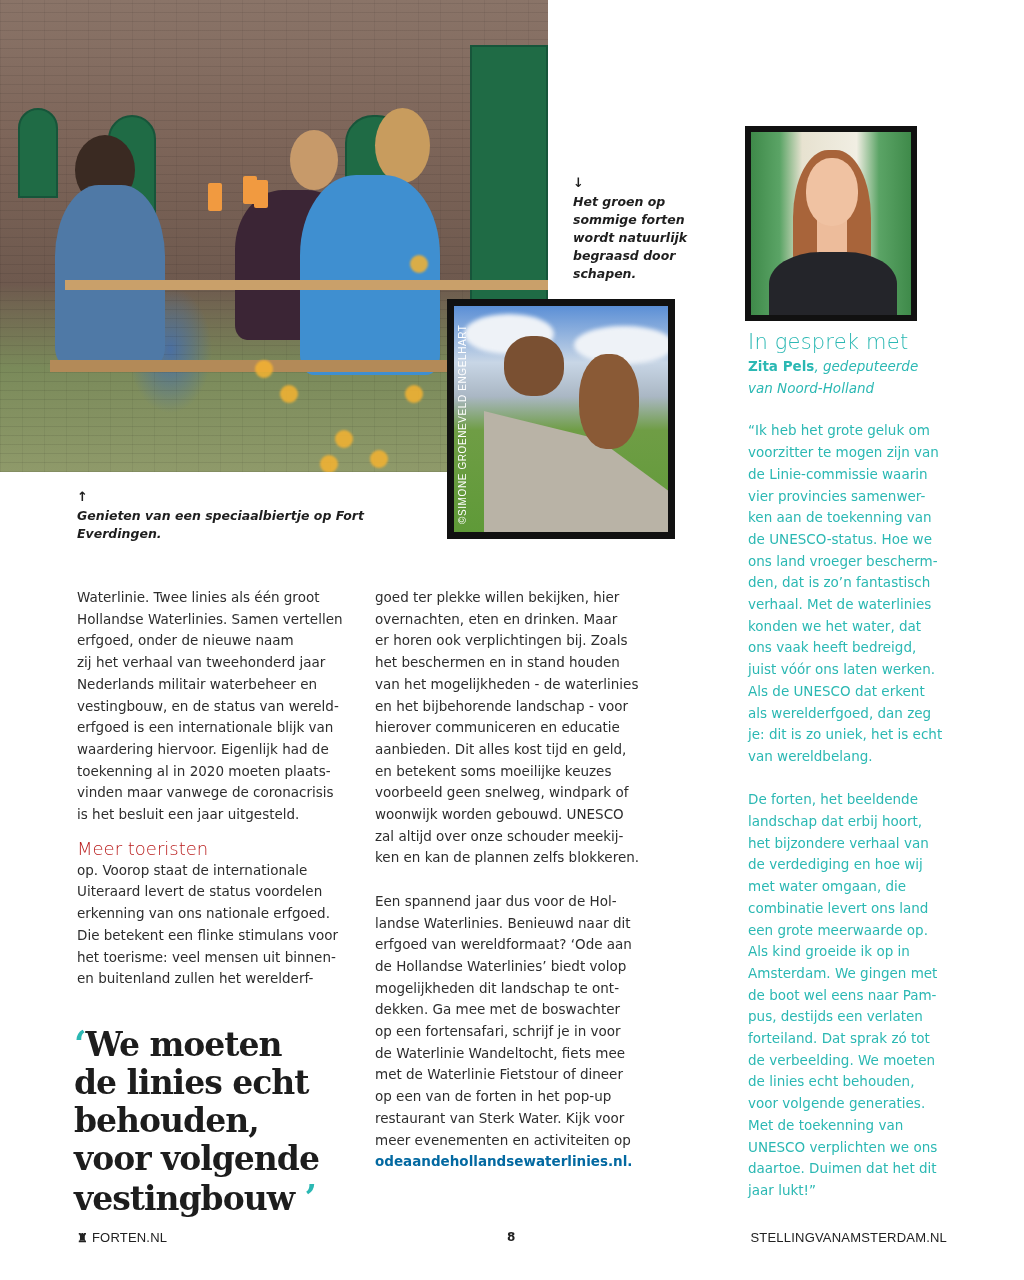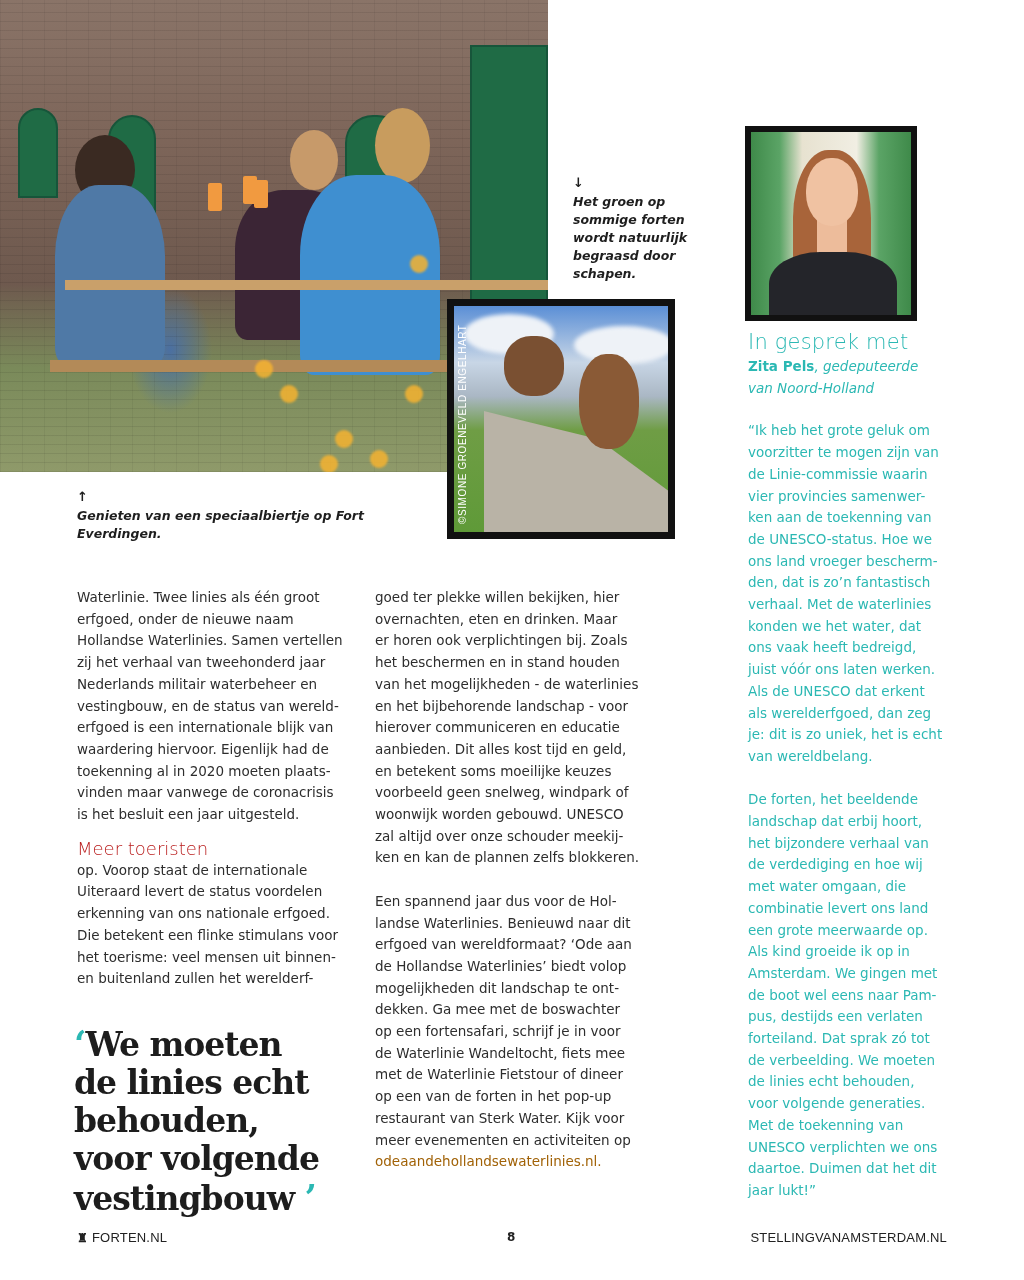--- a/index.html
+++ b/index.html
@@ -203,8 +203,8 @@
 <div class="column col-left">
   <p>
       <span class="line">Waterlinie. Twee linies als één groot</span>
+      <span class="line">Hollandse Waterlinies. Samen vertellen</span>
       <span class="line">erfgoed, onder de nieuwe naam</span>
-      <span class="line">Hollandse Waterlinies. Samen vertellen</span>
       <span class="line">zij het verhaal van tweehonderd jaar</span>
       <span class="line">Nederlands militair waterbeheer en</span>
       <span class="line">vestingbouw, en de status van wereld-</span>

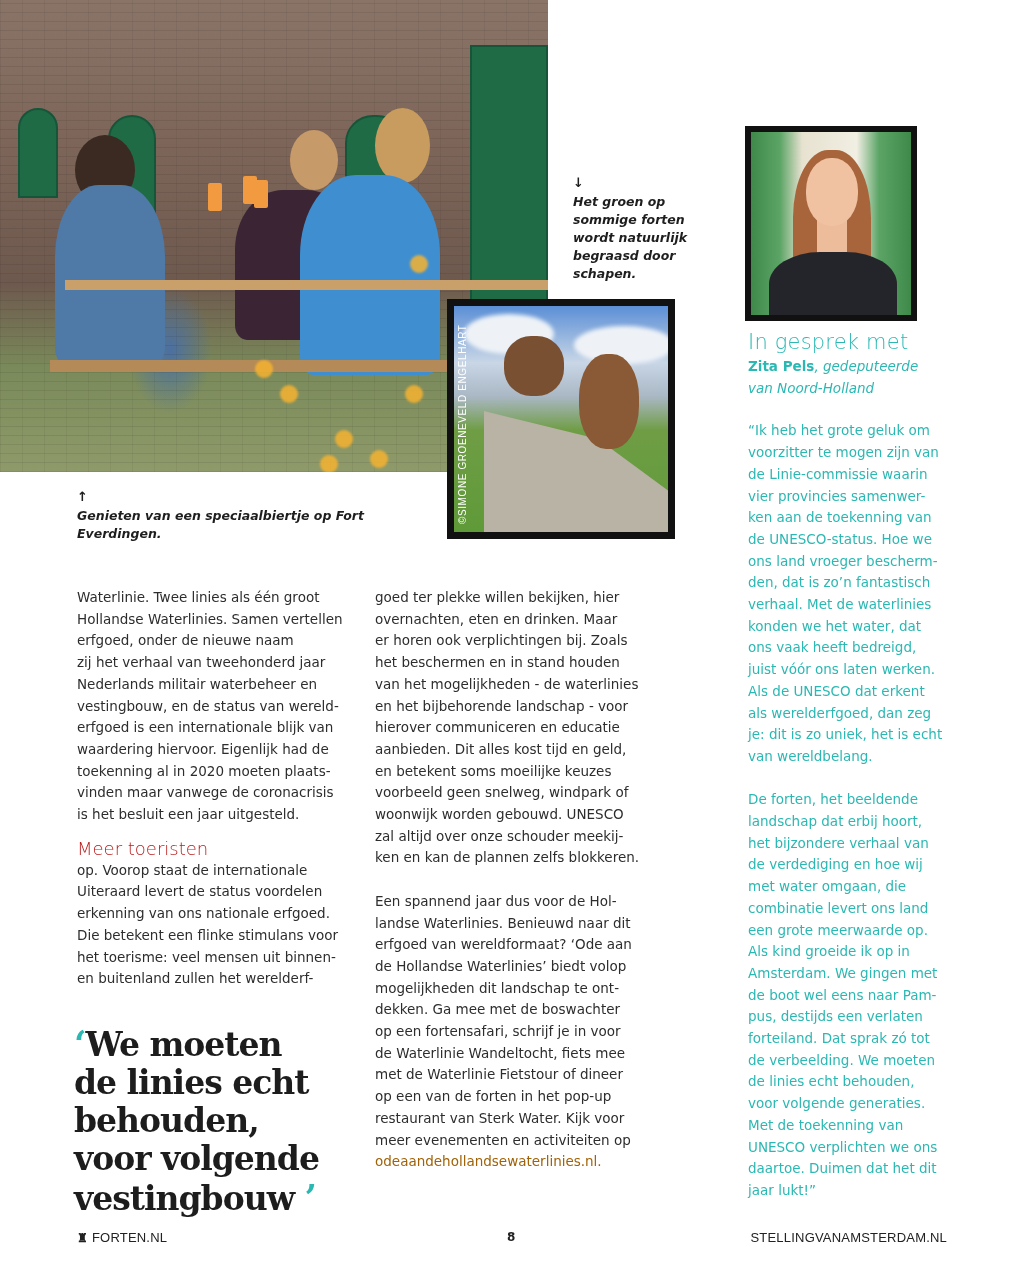--- a/index.html
+++ b/index.html
@@ -83,7 +83,7 @@
   .col-mid { left: 375px; top: 587px; width: 290px; }
   .col-mid .para2 { margin-top: 21.7px; }
   .subhead { font-family: "DejaVu Sans", sans-serif; font-weight: 300; font-size: 18px; line-height: 22px; color: #b91c1c; margin-top: 12px; }
-  .url { font-weight: normal; color: #a16207; }
+  .url { font-weight: bold; color: #0369a1; }
 
   
   .pullquote { position: absolute; left: 74px; top: 1024px; width: 300px;

